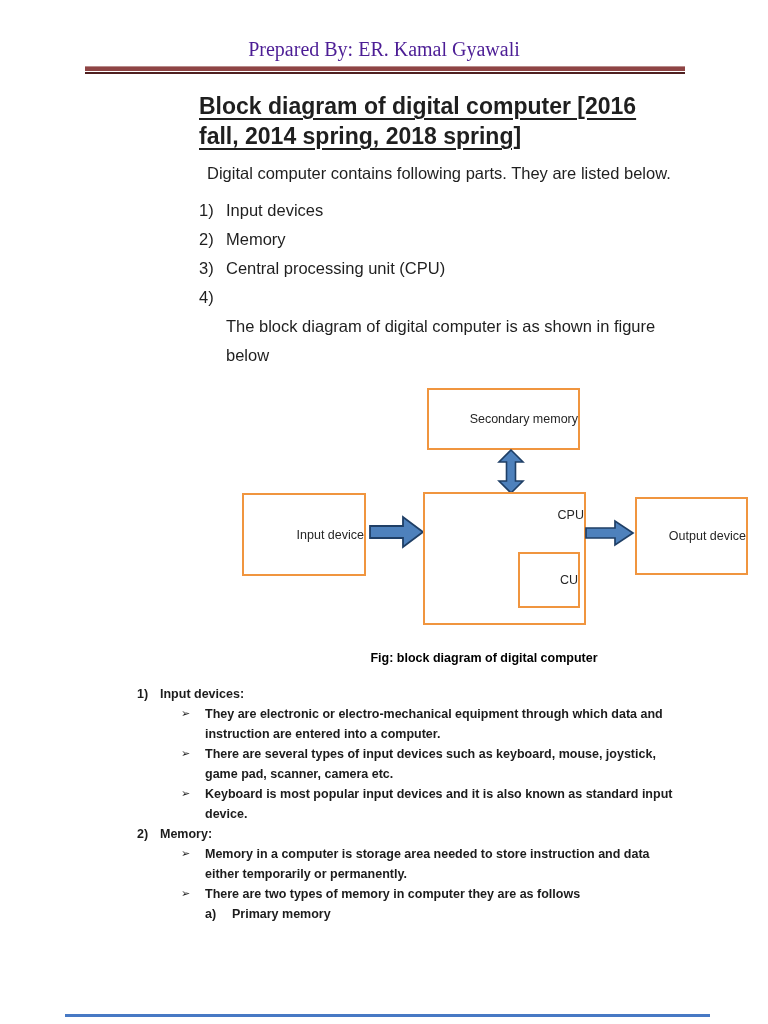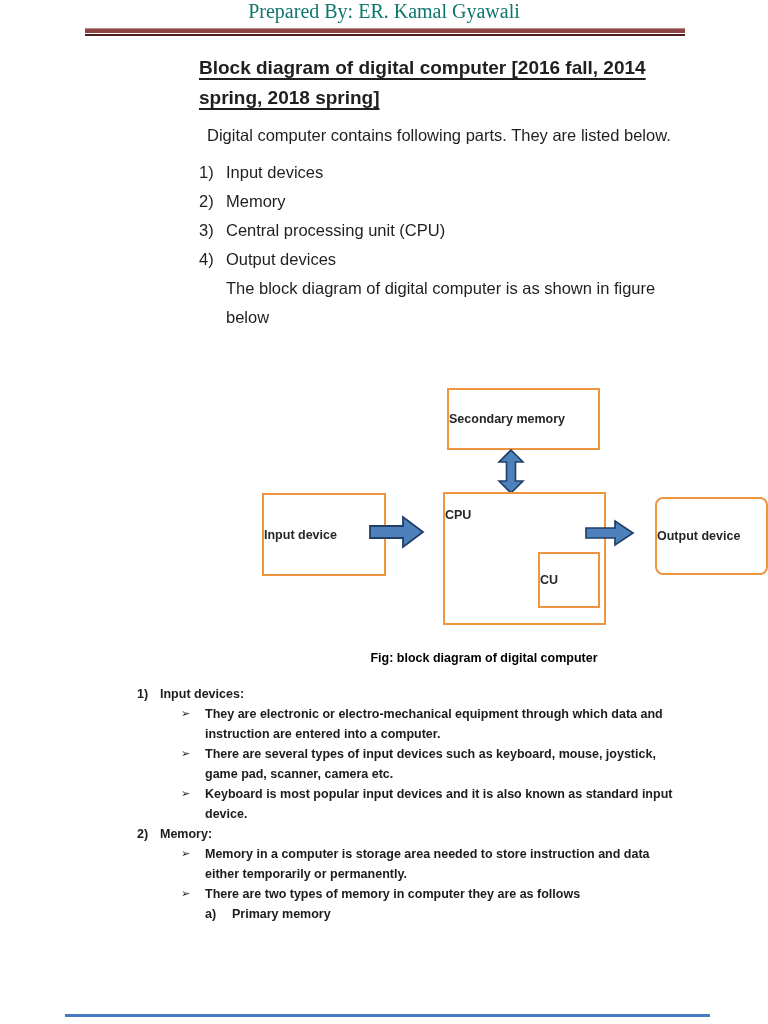--- a/index.html
+++ b/index.html
@@ -14,10 +14,11 @@
   }
   
   .doc-header{
+    padding-top:38px;
     text-align:center;
     font-family:"Liberation Serif", serif;
     font-size:20px;
-    color:#0f766e;
+    color:#4c1d95;
   }
   .header-rule{margin:5px 83px 0 85px;}
   .header-rule .thick{height:4px;background:#8e4444;border-top:1px solid #b98c8c;}

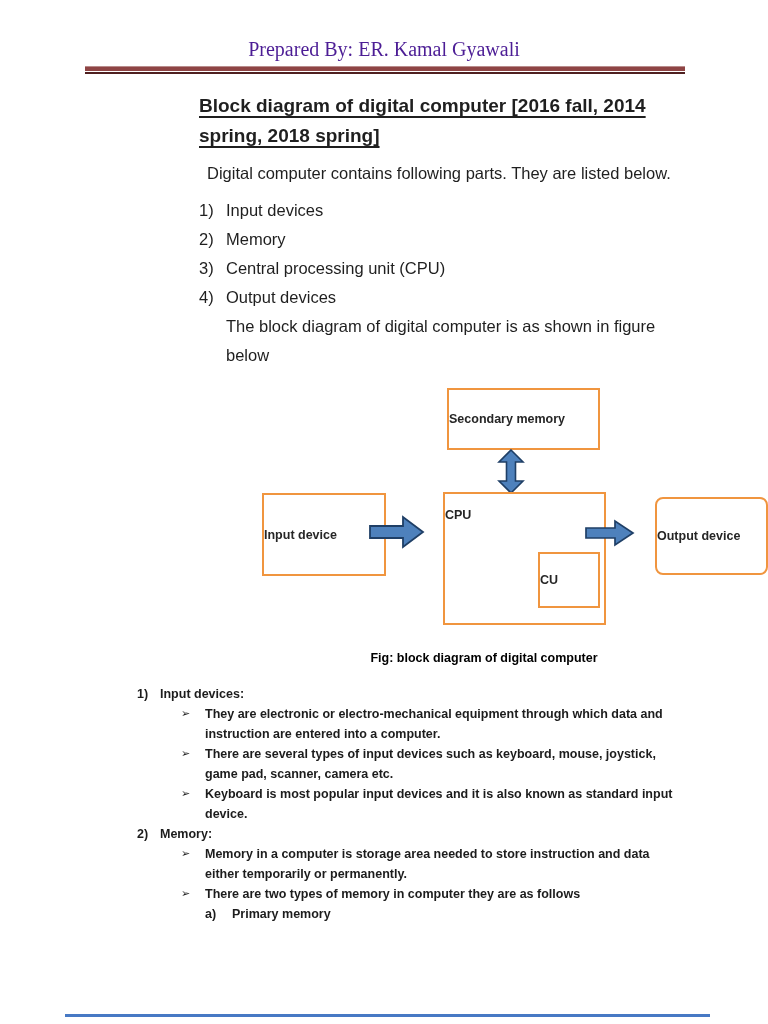--- a/index.html
+++ b/index.html
@@ -32,7 +32,7 @@
     line-height:29px;
   }
   .doc-title{
-    font-size:19px;
+    font-size:23px;
     font-weight:bold;
     text-decoration:underline;
     text-underline-offset:4px;

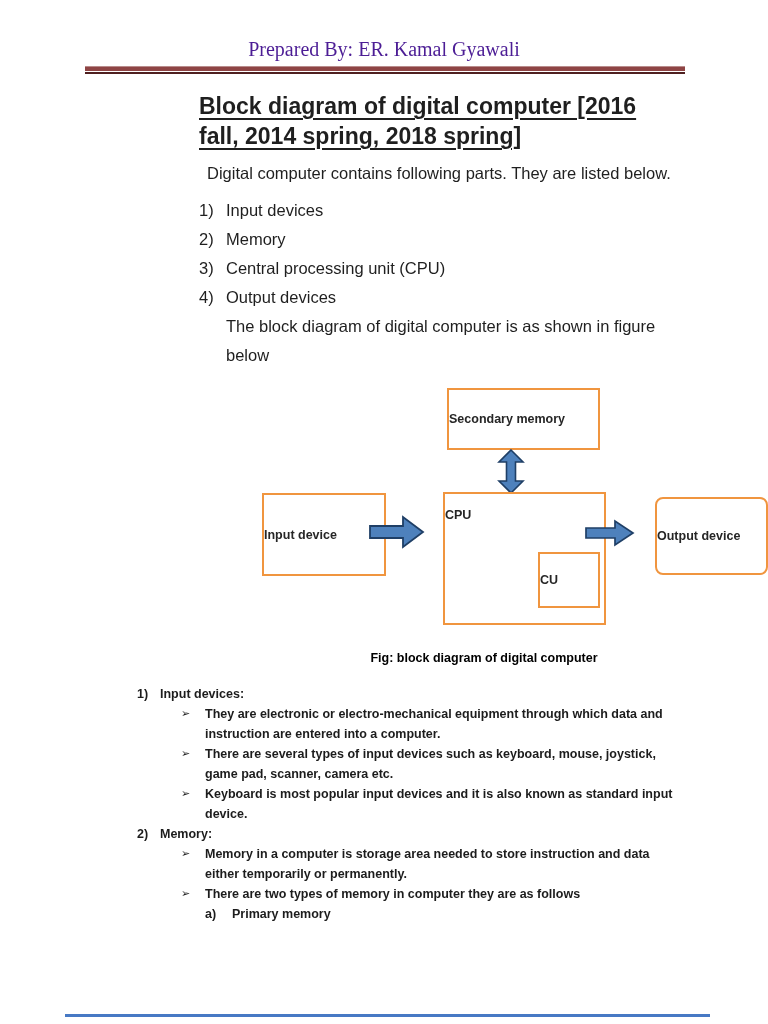--- a/index.html
+++ b/index.html
@@ -140,7 +140,6 @@
       </div>
       <div class="parts-row">
         <span class="num">4)</span>
-        <span>Output devices</span>
       </div>
     </div>
 

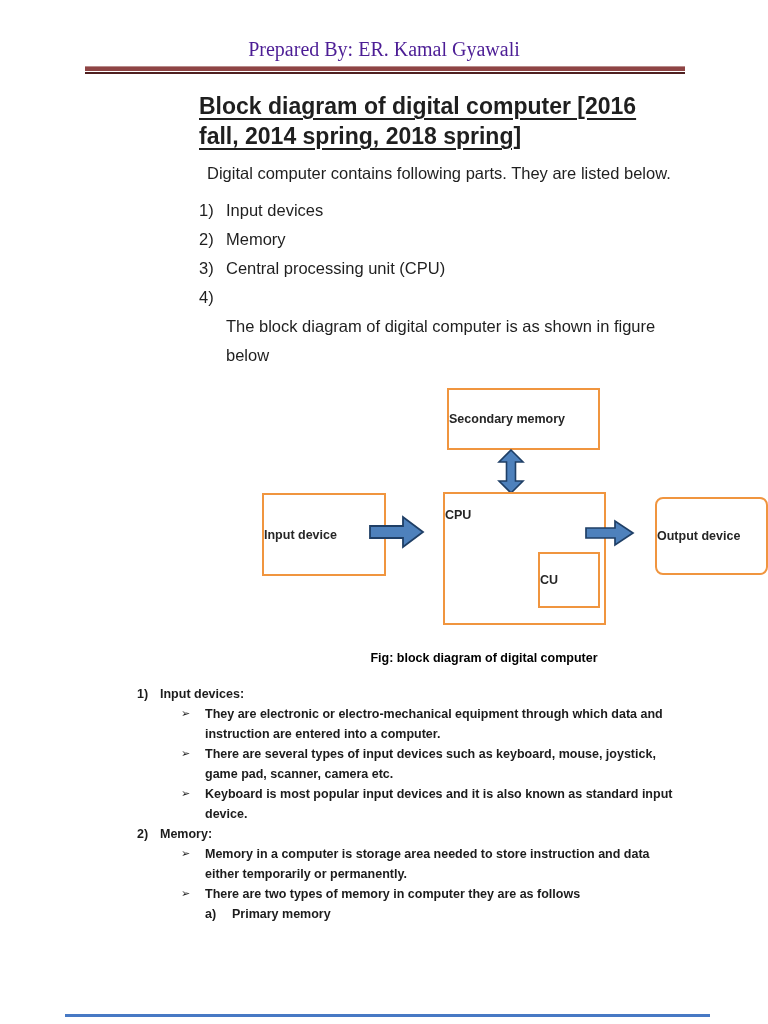--- a/index.html
+++ b/index.html
@@ -57,8 +57,8 @@
     border:2.5px solid #F0953F;
     background:#fff;
     box-sizing:border-box;
-    display:flex;align-items:center;justify-content:flex-start;
-    font-size:12.5px;font-weight:bold;color:#262626;margin-left:20px;
+    display:flex;align-items:center;justify-content:flex-end;
+    font-size:12.5px;font-weight:normal;color:#262626;
   }
   .dbox.secmem{left:427px;top:5px;width:153px;height:62px;}
   .dbox.input{left:242px;top:110px;width:124px;height:83px;}

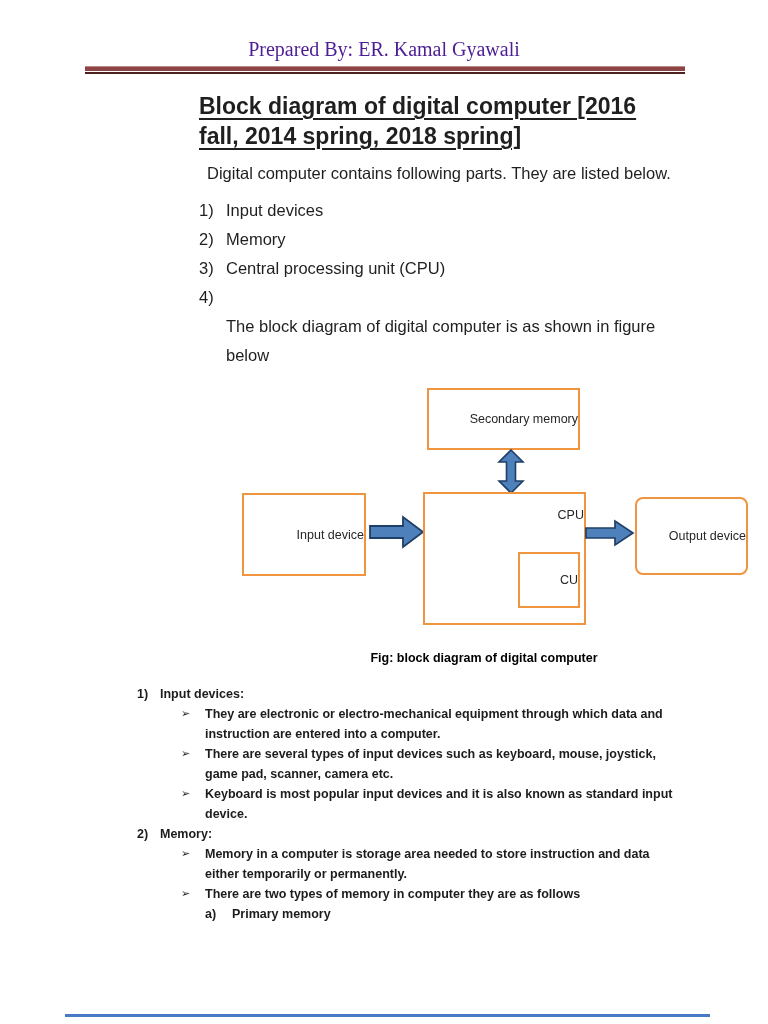--- a/index.html
+++ b/index.html
@@ -66,7 +66,7 @@
   .dbox.cpu .cpu-label{margin-top:14px;}
   .dbox.alu{left:442px;top:169px;width:61px;height:56px;}
   .dbox.cu{left:518px;top:169px;width:62px;height:56px;}
-  .dbox.output{left:635px;top:114px;width:113px;height:78px;border-radius:8px;}
+  .dbox.output{left:635px;top:114px;width:113px;height:78px;}
   .arrow{position:absolute;}
   .arrow.v{left:496px;top:66px;}
   .arrow.h1{left:369px;top:132px;}

